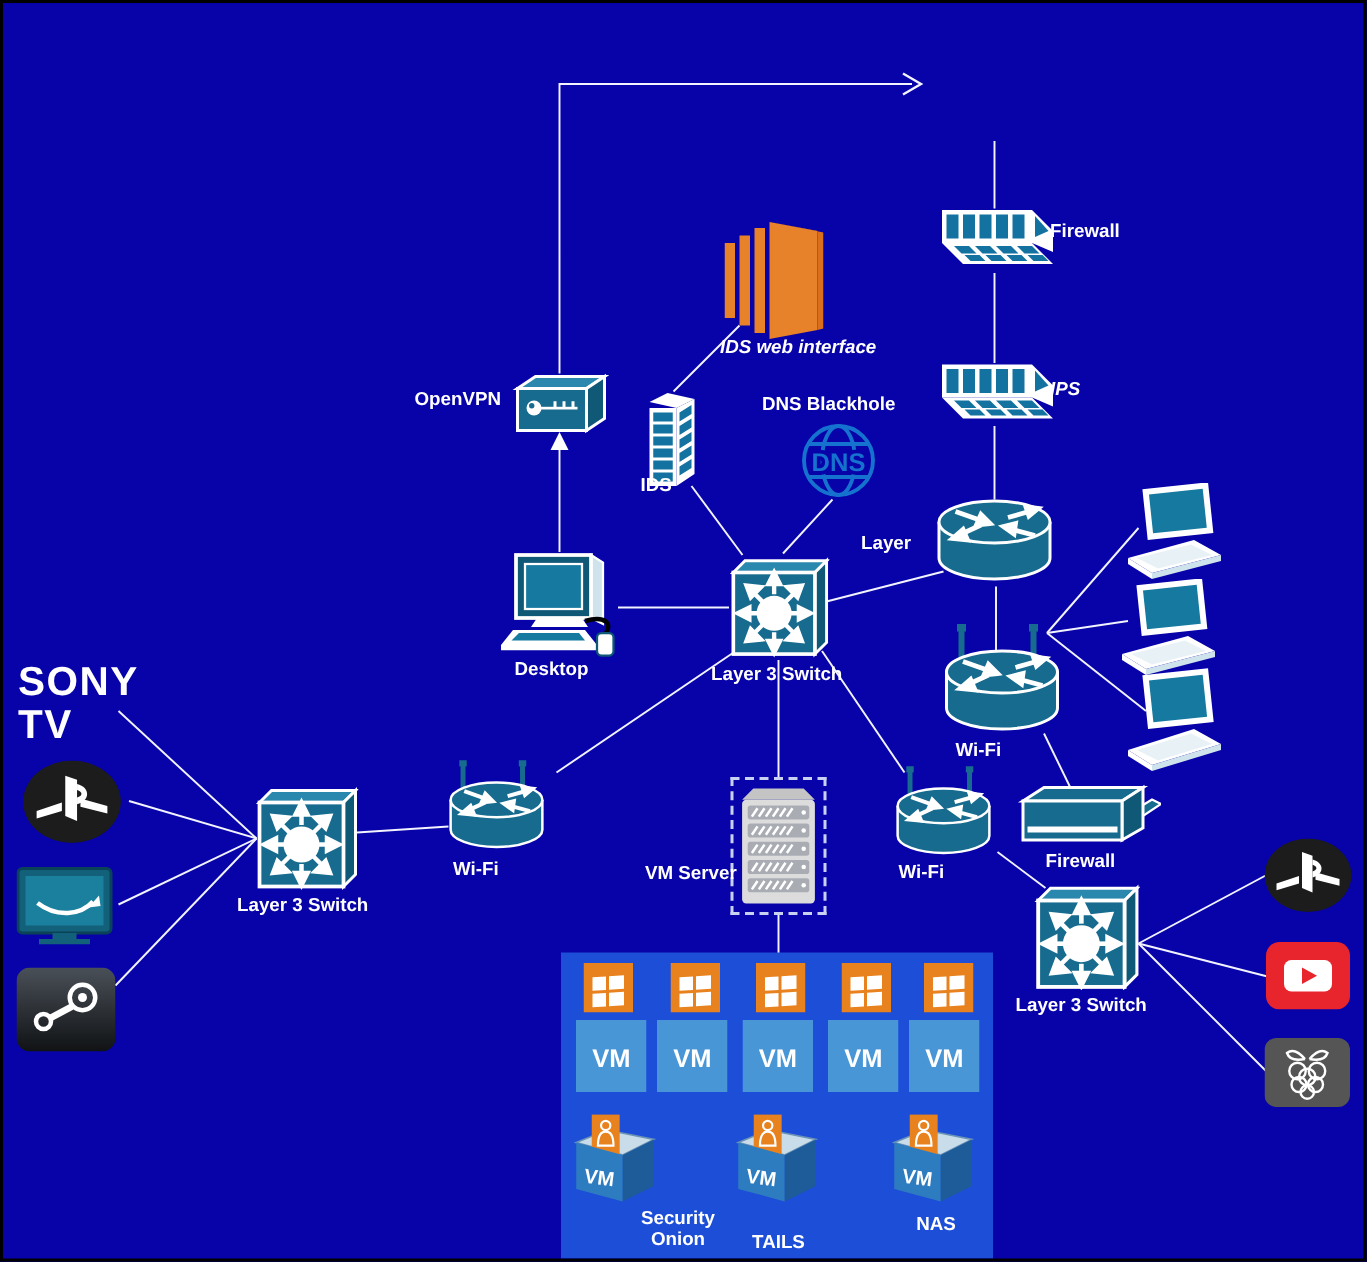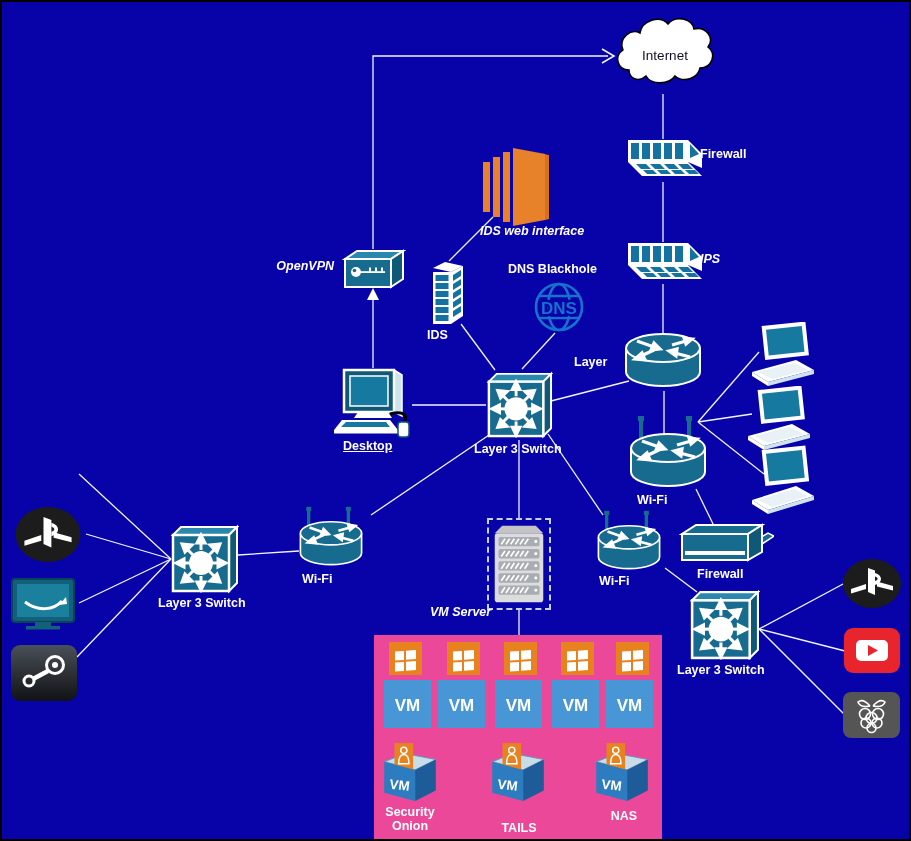--- a/index.html
+++ b/index.html
@@ -57,12 +57,6 @@
     <polygon points="371,286 365,298 377,298" fill="#fff"></polygon>
   </svg>
 
-  <div class="node" style="left:605px;top:10px;width:115px;height:84px;">
-    <svg viewBox="0 0 115 84">
-      <path d="M22,58 C10,58 7,44 16,38 C11,26 24,16 33,21 C35,8 53,3 61,12 C68,3 85,6 87,17 C99,14 108,26 101,35 C110,42 105,56 93,56 C91,67 76,71 68,64 C62,73 44,73 39,64 C31,71 22,66 22,58 Z" fill="#fff" stroke="#000" stroke-width="1.5"></path>
-      <text x="58" y="48" text-anchor="middle" font-size="13.5" fill="#10102a" font-family="Liberation Sans, sans-serif">Internet</text>
-    </svg>
-  </div>
 
   <div class="node" style="left:624px;top:136px;width:78px;height:42px;">
     <svg viewBox="0 0 78 42">

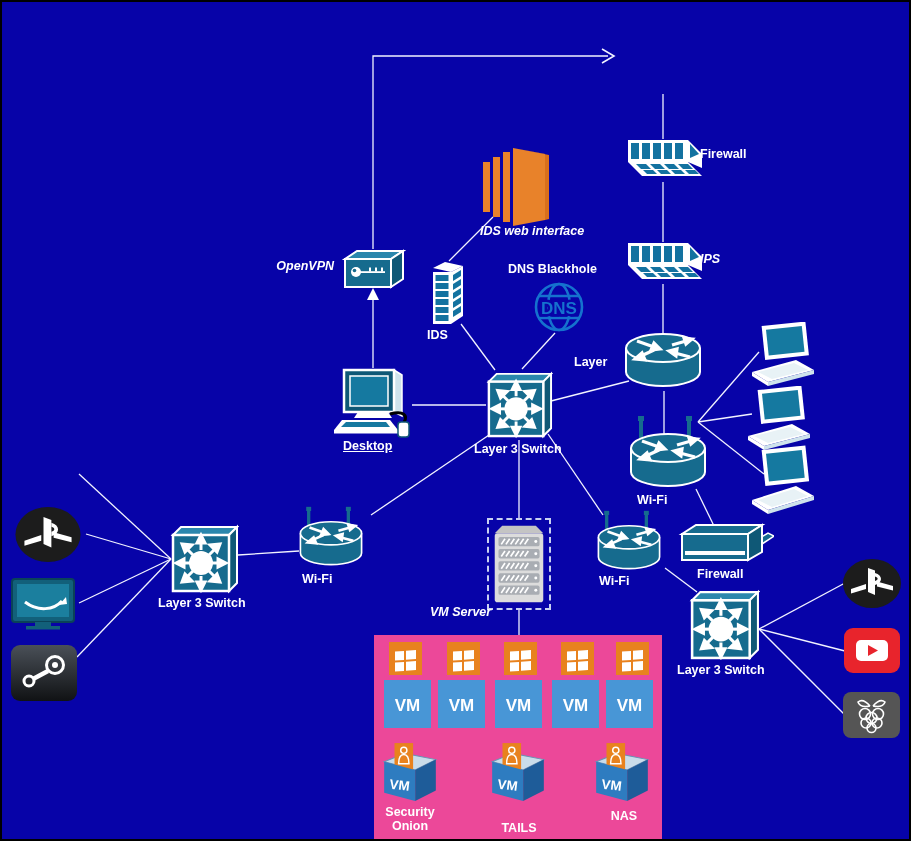--- a/index.html
+++ b/index.html
@@ -9,7 +9,7 @@
   .node svg{display:block;width:100%;height:100%;}
   .lbl{position:absolute;color:#fff;font:700 12.5px "Liberation Sans",sans-serif;white-space:nowrap;}
   .lbl.center{text-align:left;}
-  .lbl.right{text-align:right;font-style:italic;}
+  .lbl.right{text-align:right;}
   .sony{position:absolute;left:10px;top:438px;width:92px;color:#fff;font:600 27px "Liberation Sans",sans-serif;line-height:29px;letter-spacing:1px;}
   .panel{position:absolute;left:372px;top:633px;width:288px;height:204px;background:#ec4899;}
   .pitem{position:absolute;}

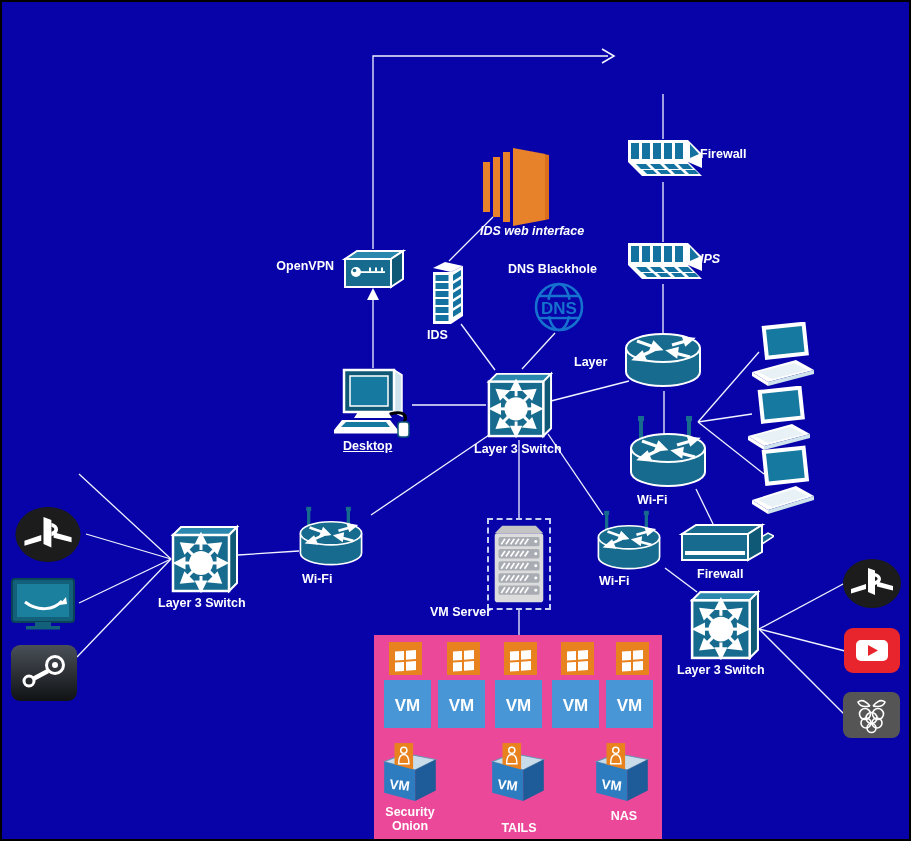--- a/index.html
+++ b/index.html
@@ -332,7 +332,7 @@
       <rect x="6.5" y="57" width="13" height="6" fill="#1372A0"></rect>
     </svg>
   </div>
-  <div class="lbl center" style="left:425px;top:326px;width:40px;">IDS</div>
+  <div class="lbl center" style="left:425px;top:314px;width:40px;">IDS</div>
 
   <div class="node" style="left:481px;top:146px;width:66px;height:78px;">
     <svg viewBox="0 0 66 78">

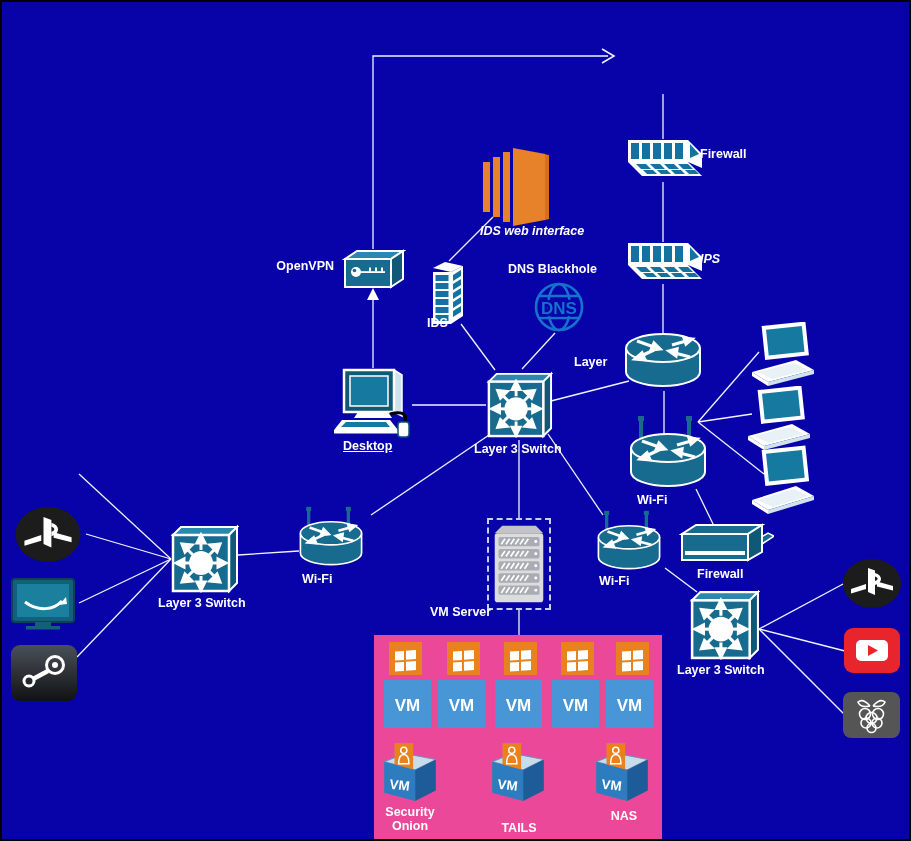--- a/index.html
+++ b/index.html
@@ -458,6 +458,7 @@
   </div>
   <div class="lbl center" style="left:156px;top:594px;width:90px;">Layer 3 Switch</div>
 
+  <div class="sony">SONY TV</div>
 
   <div class="node" style="left:9px;top:505px;width:74px;height:55px;">
     <svg viewBox="0 0 58 49">

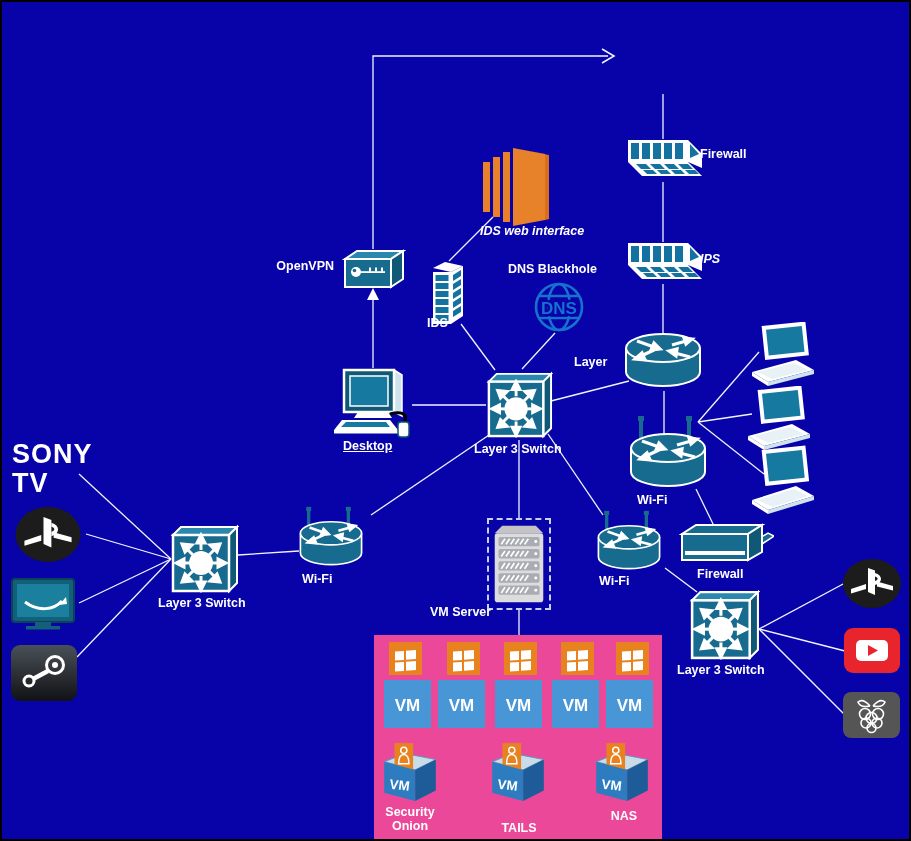--- a/index.html
+++ b/index.html
@@ -297,7 +297,7 @@
       <rect x="66" y="56" width="11" height="15" rx="3" fill="#fff" stroke="#0F5876" stroke-width="1.5"></rect>
     </svg>
   </div>
-  <div class="lbl center" style="left:341px;top:437px;width:60px;text-decoration:underline;">Desktop</div>
+  <div class="lbl center" style="left:341px;top:437px;width:60px;">Desktop</div>
 
   <div class="node" style="left:337px;top:247px;width:67px;height:42px;">
     <svg viewBox="0 0 67 42">

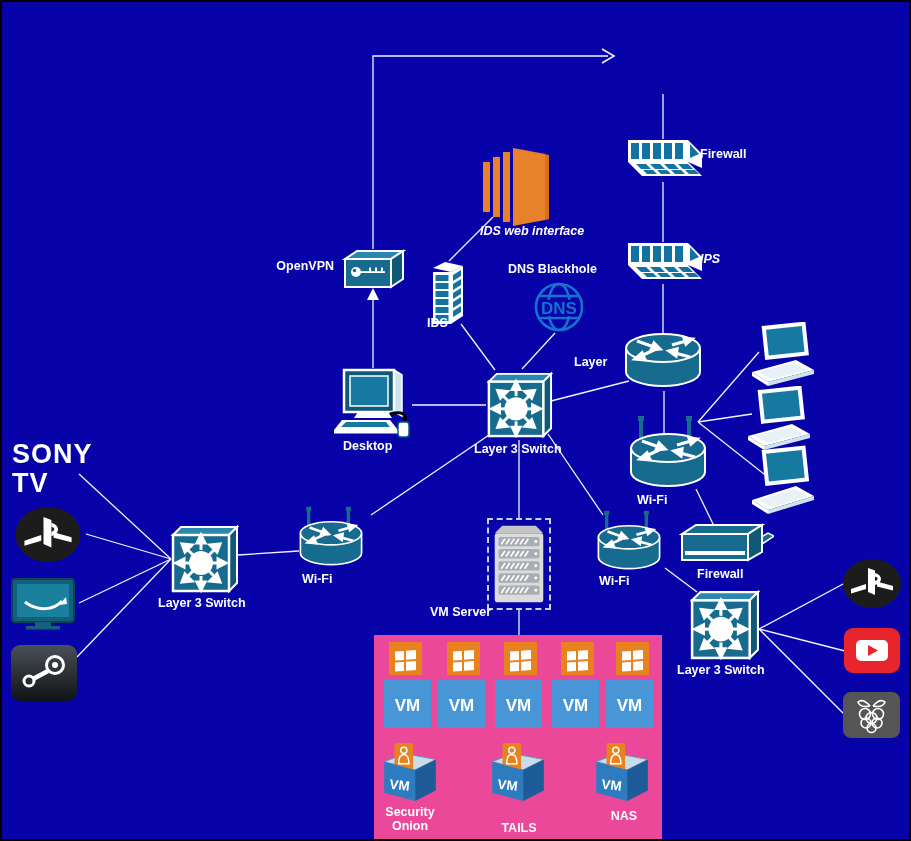--- a/index.html
+++ b/index.html
@@ -384,7 +384,7 @@
       </g>
     </svg>
   </div>
-  <div class="lbl right" style="left:428px;top:603px;width:58px;">VM Server</div>
+  <div class="lbl right" style="left:428px;top:573px;width:58px;">VM Server</div>
 
   <div class="node" style="left:288px;top:504px;width:82px;height:62px;">
     <svg viewBox="0 0 78 75">

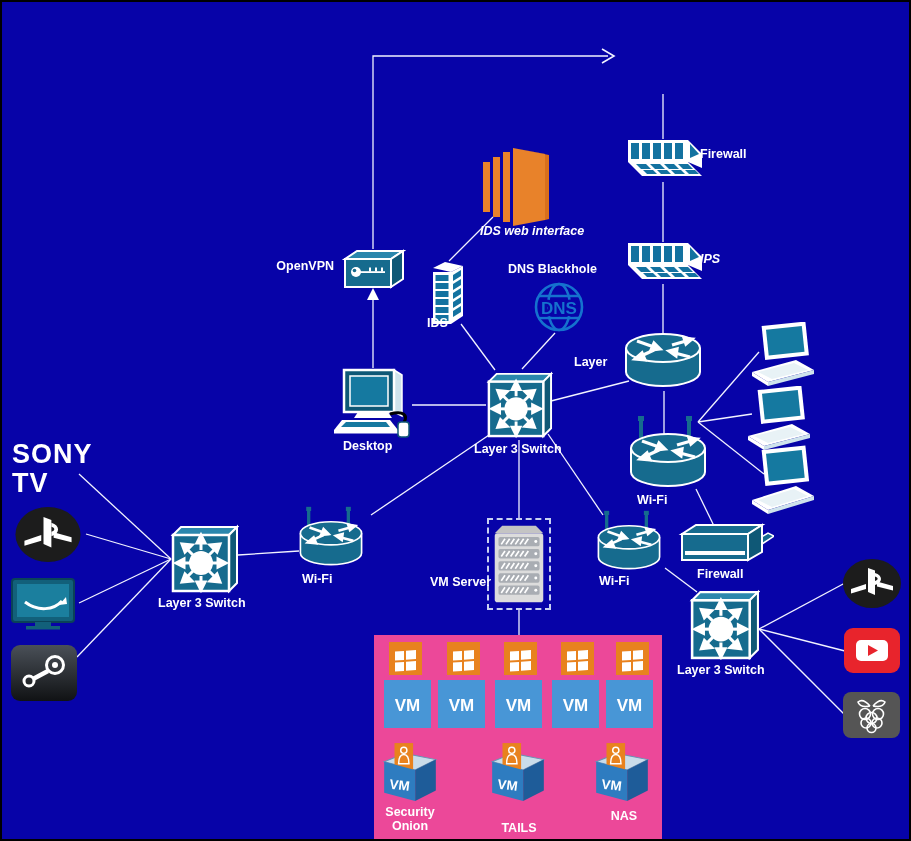--- a/index.html
+++ b/index.html
@@ -11,7 +11,7 @@
   .lbl.center{text-align:left;}
   .lbl.right{text-align:right;}
   .sony{position:absolute;left:10px;top:438px;width:92px;color:#fff;font:600 27px "Liberation Sans",sans-serif;line-height:29px;letter-spacing:1px;}
-  .panel{position:absolute;left:372px;top:633px;width:288px;height:204px;background:#ec4899;}
+  .panel{position:absolute;left:372px;top:633px;width:288px;height:204px;background:#1d4ed8;}
   .pitem{position:absolute;}
   .pitem svg{display:block;width:100%;height:100%;}
   .plbl{position:absolute;color:#fff;font:700 12.5px "Liberation Sans",sans-serif;text-align:center;line-height:14px;}

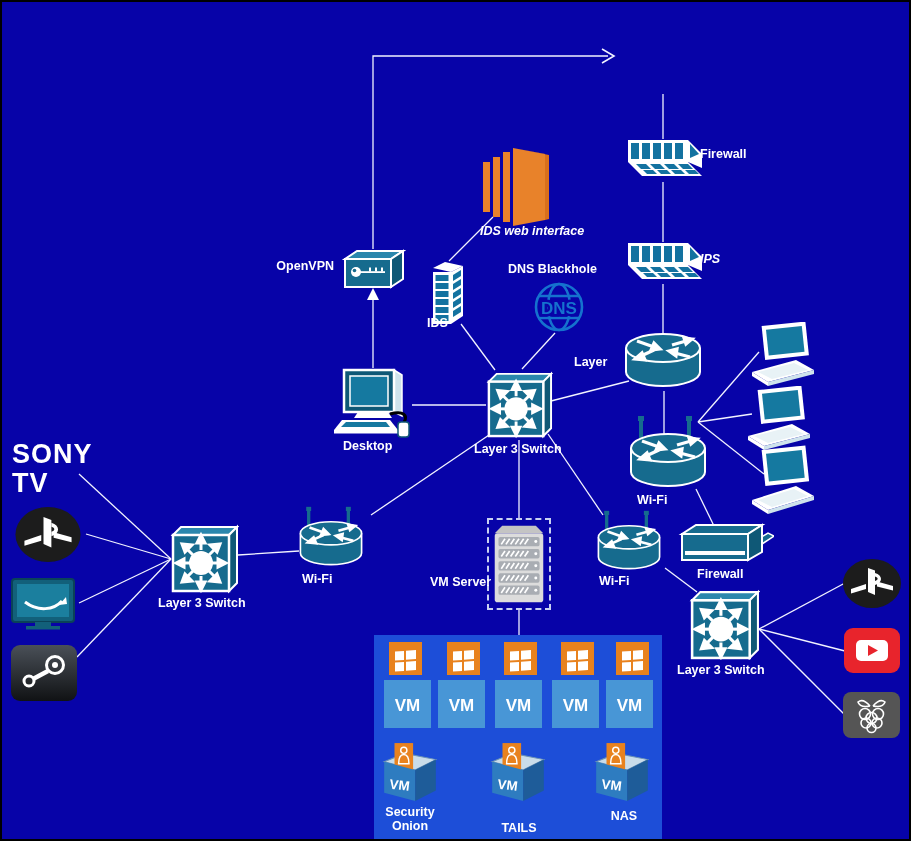--- a/index.html
+++ b/index.html
@@ -628,7 +628,7 @@
       </svg>
     </div>
 
-    <div class="plbl" style="left:0px;top:170px;width:72px;">Security Onion</div>
+    <div class="plbl" style="left:0px;top:170px;width:72px;padding-left:42px;">Security Onion</div>
     <div class="plbl" style="left:108px;top:186px;width:74px;">TAILS</div>
     <div class="plbl" style="left:214px;top:174px;width:72px;">NAS</div>
   </div>

